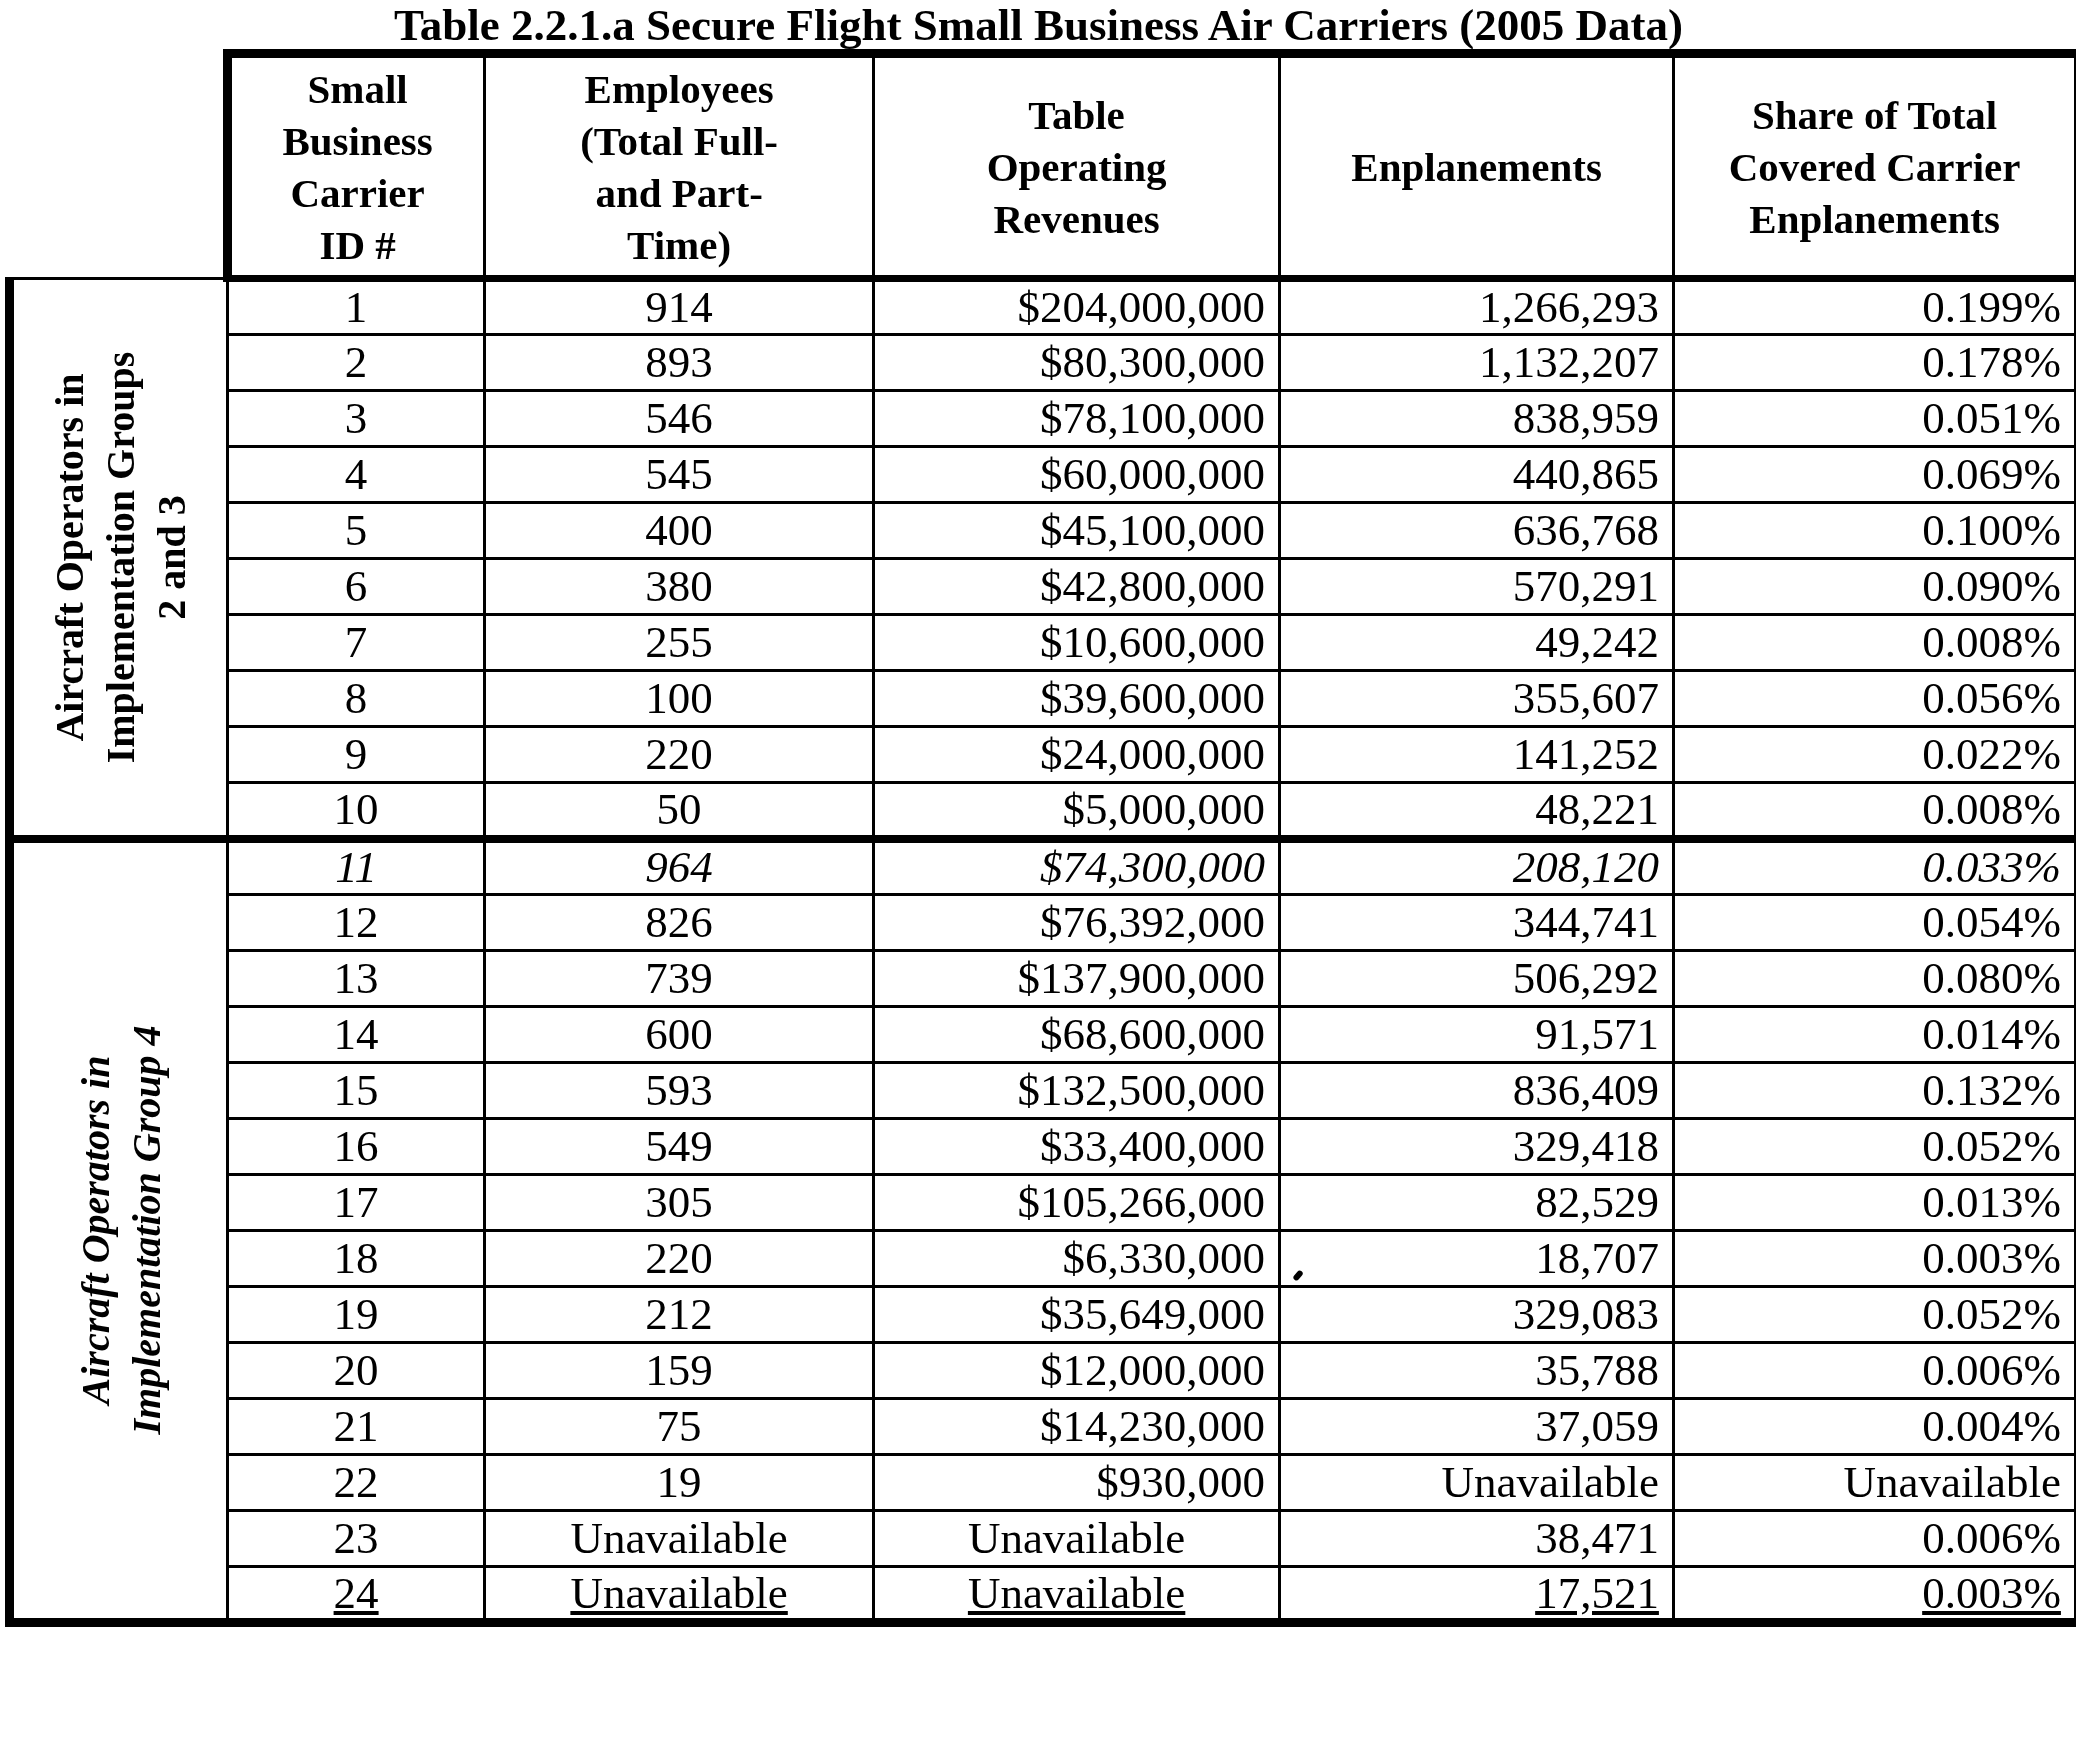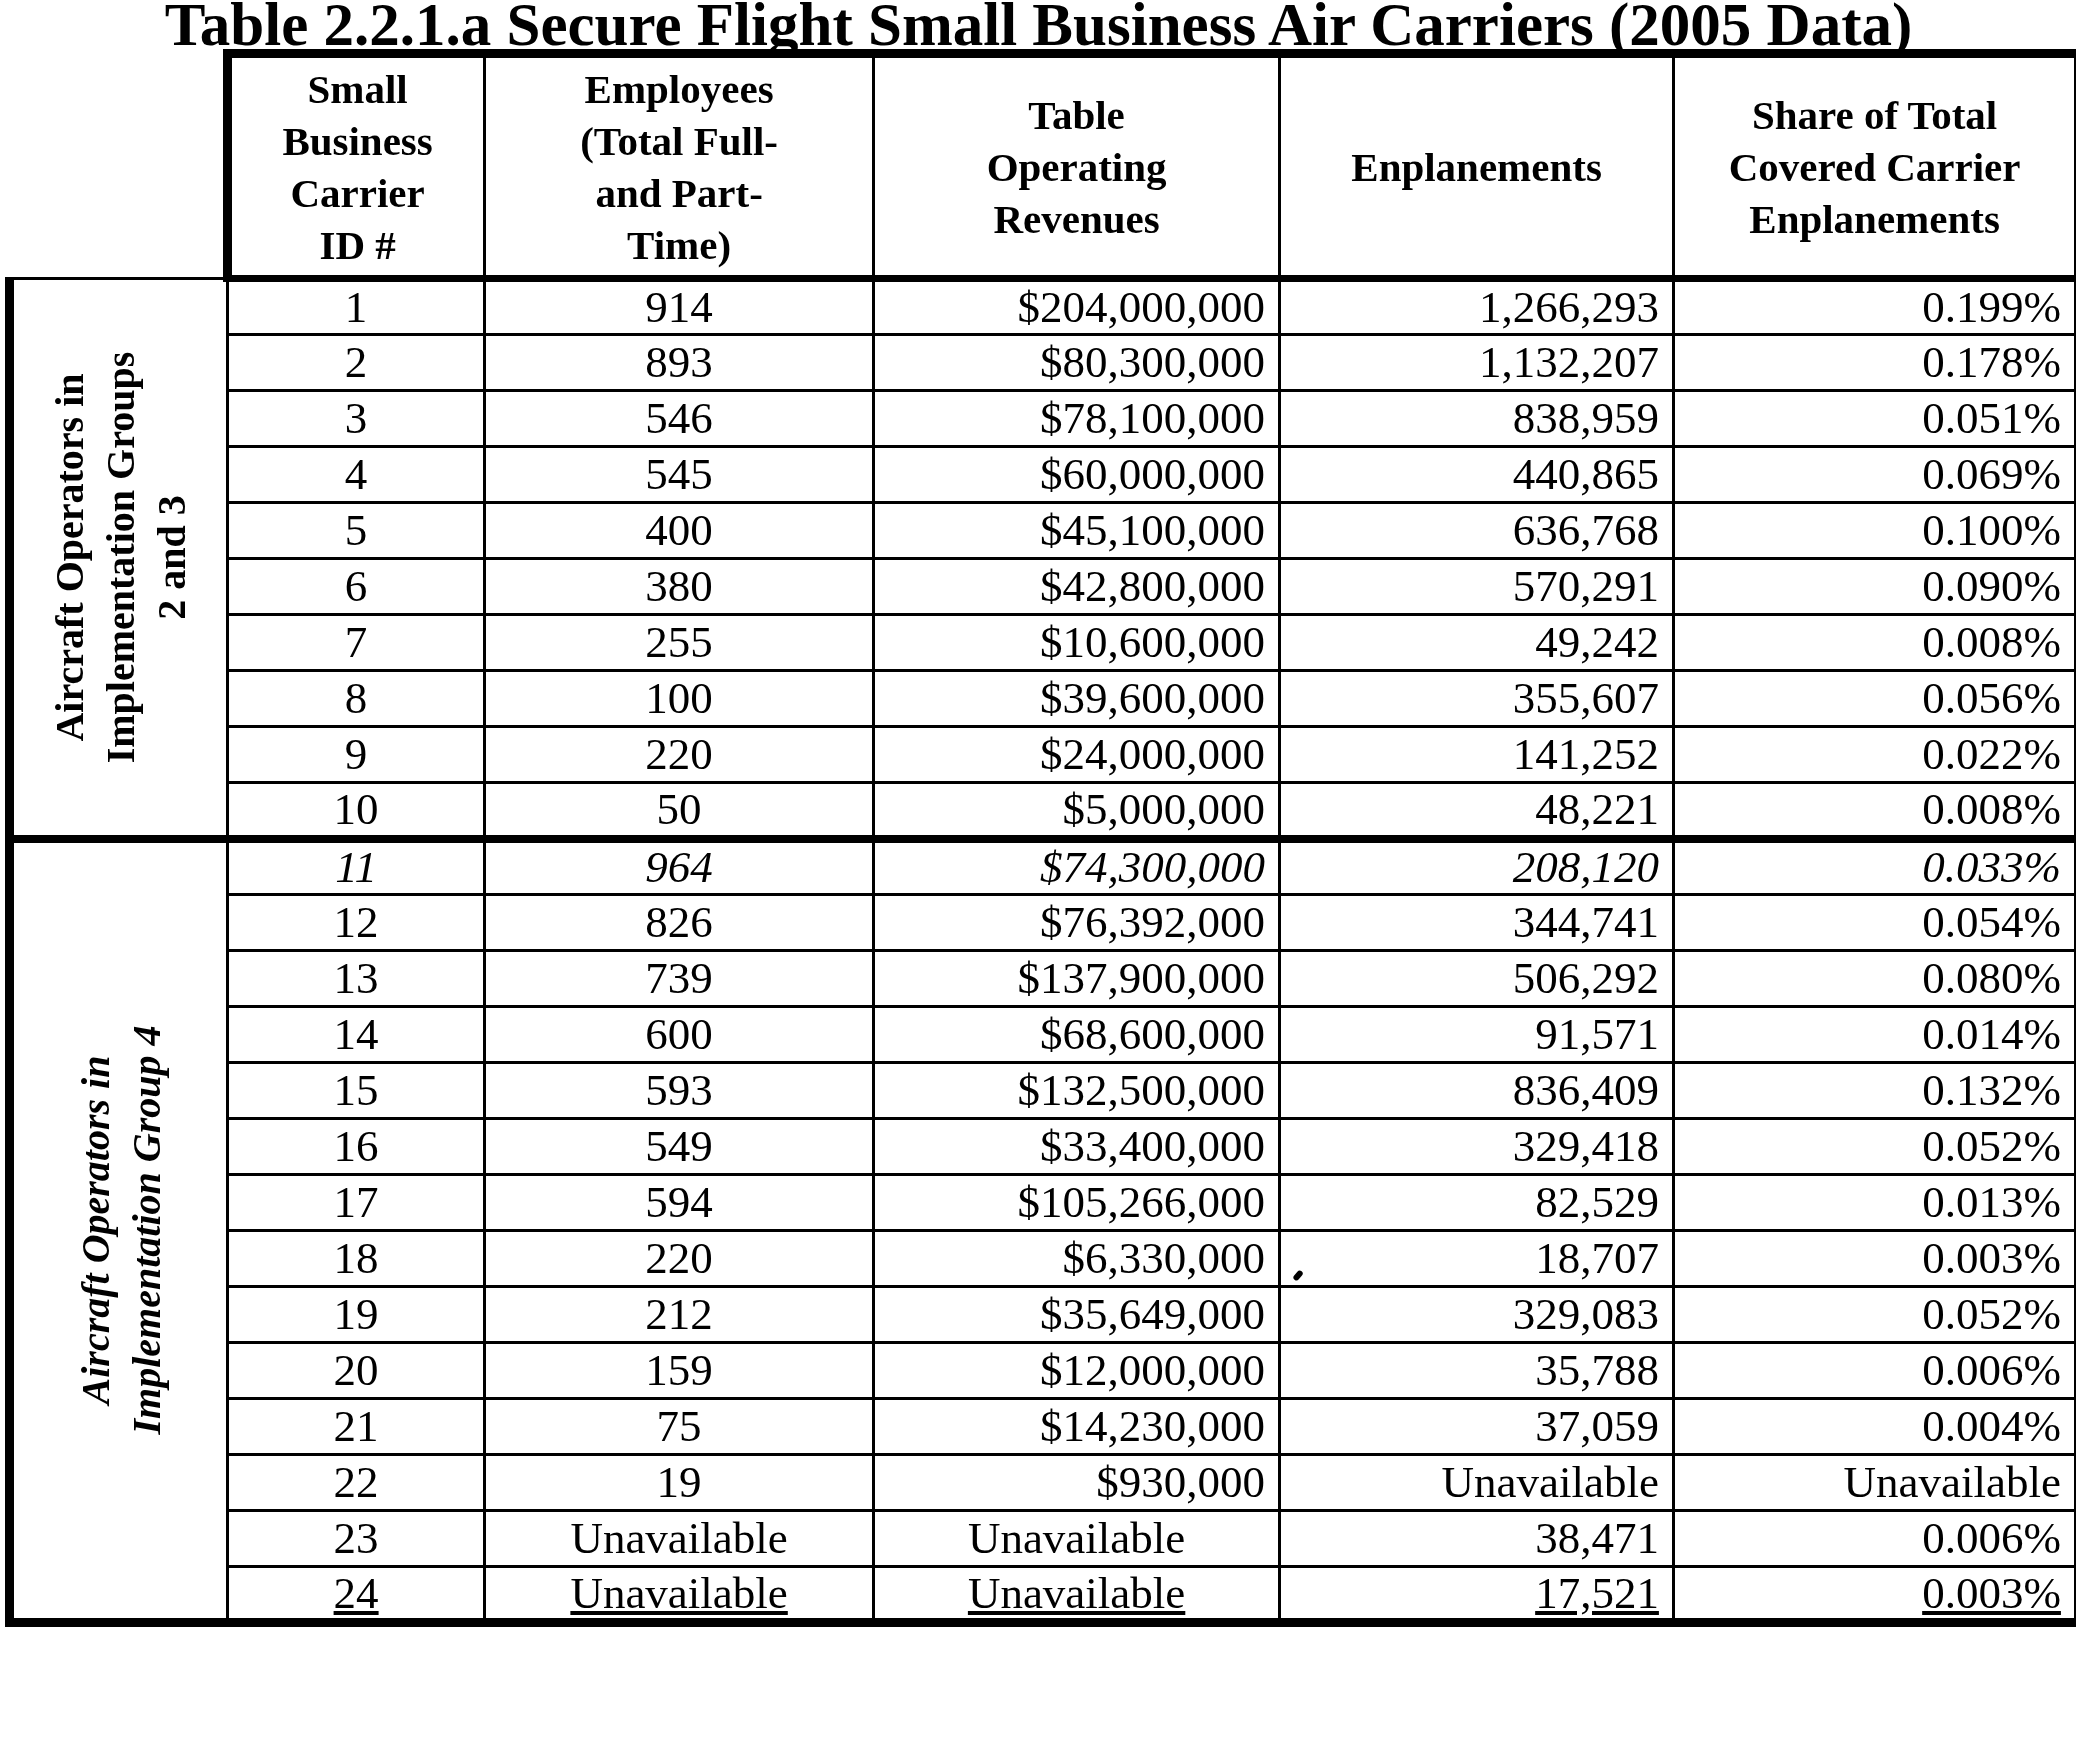--- a/index.html
+++ b/index.html
@@ -16,7 +16,7 @@
   .title {
     text-align: center;
     font-weight: bold;
-    font-size: 61px;
+    font-size: 45px;
     line-height: 48px;
     padding-top: 1px;
     white-space: nowrap;

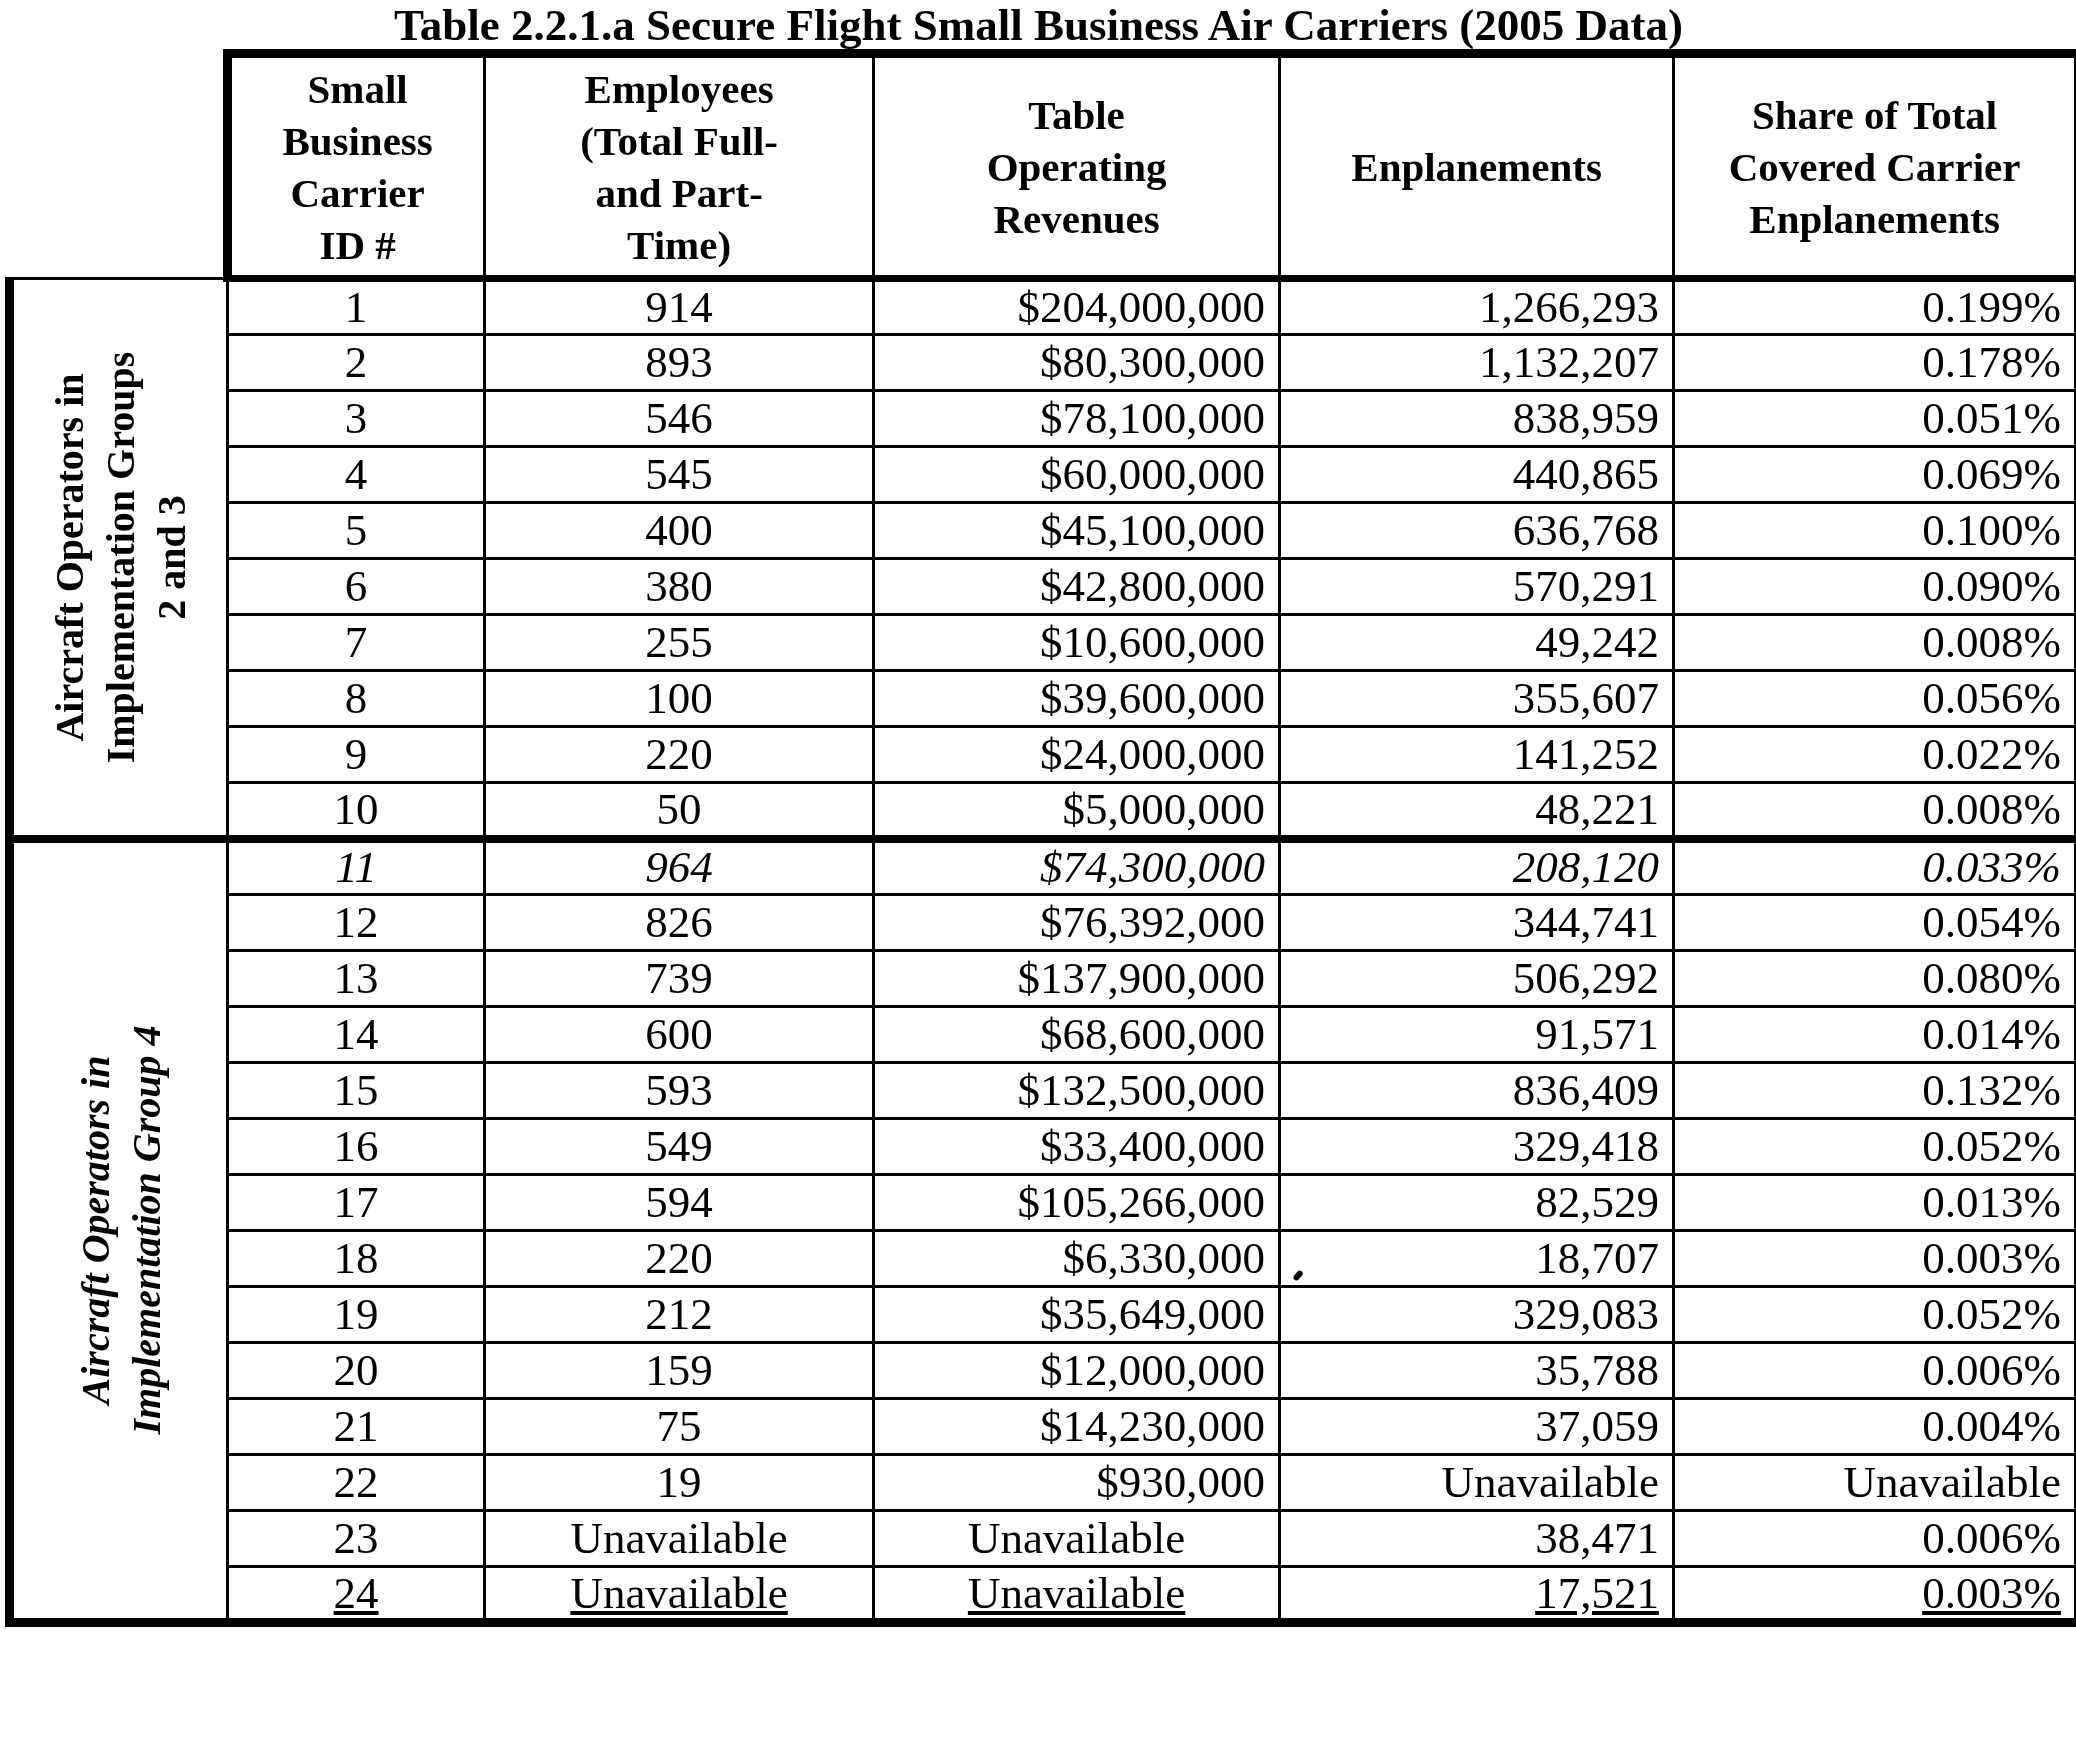--- a/index.html
+++ b/index.html
@@ -249,7 +249,7 @@
     </tr>
     <tr>
       <td class="c-id">17</td>
-      <td class="c-emp">594</td>
+      <td class="c-emp">305</td>
       <td class="c-rev">$105,266,000</td>
       <td class="c-enp">82,529</td>
       <td class="c-share">0.013%</td>

